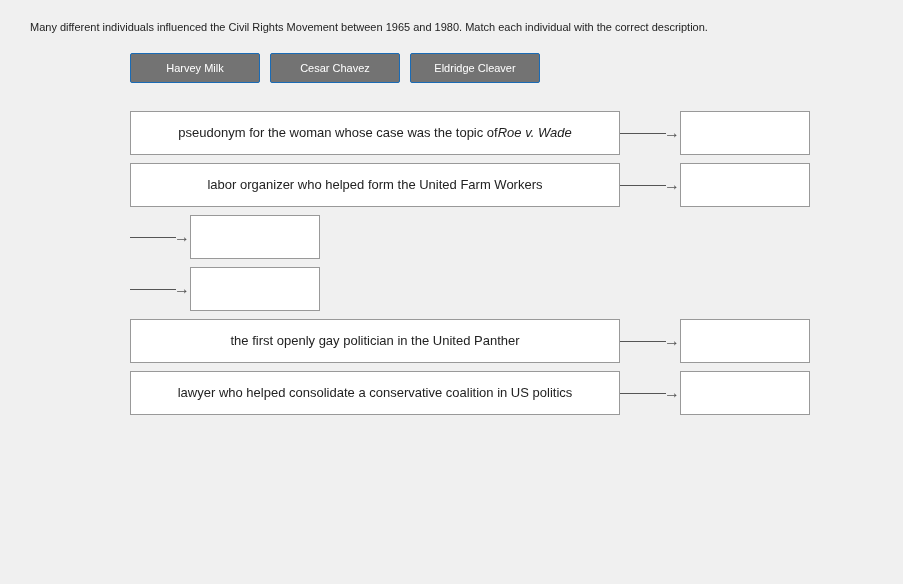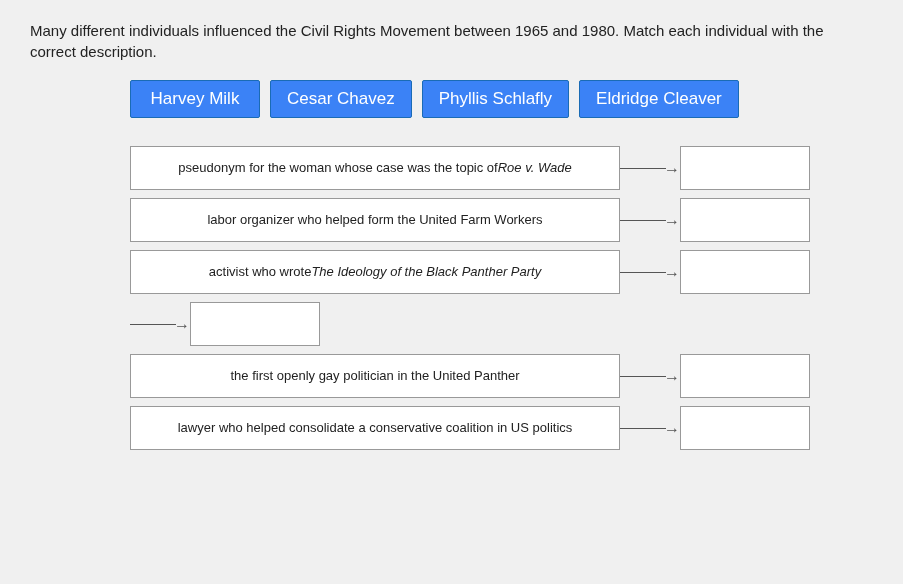--- a/index.html
+++ b/index.html
@@ -19,7 +19,7 @@
     }
 
     .instructions {
-      font-size: 15px;
+      font-size: 11px;
       color: #222;
       margin-bottom: 18px;
       line-height: 1.4;

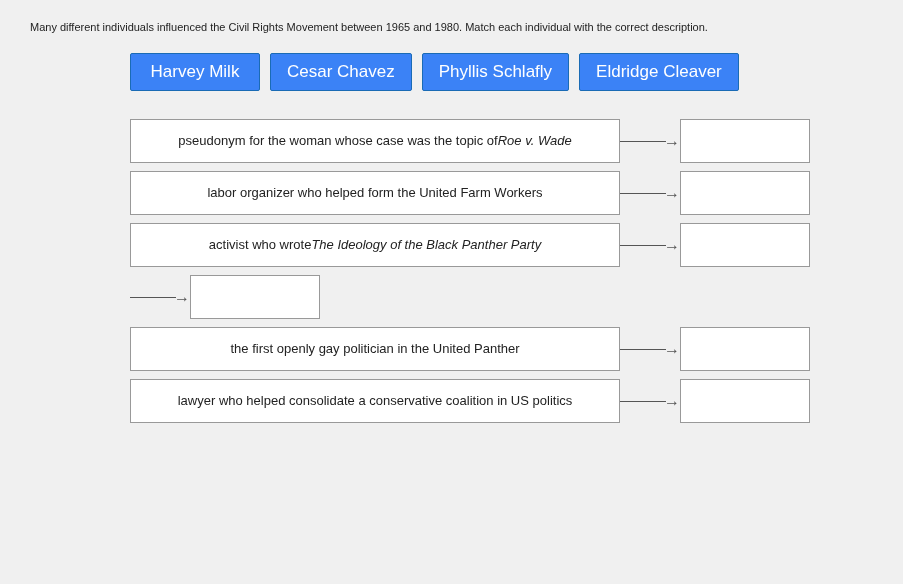--- a/index.html
+++ b/index.html
@@ -34,11 +34,11 @@
     }
 
     .name-btn {
-      background: #3b82f6;
+      background: #737373;
       color: white;
       border: 1px solid #1a6bb5;
       padding: 8px 16px;
-      font-size: 17px;
+      font-size: 11px;
       cursor: pointer;
       border-radius: 2px;
       min-width: 130px;

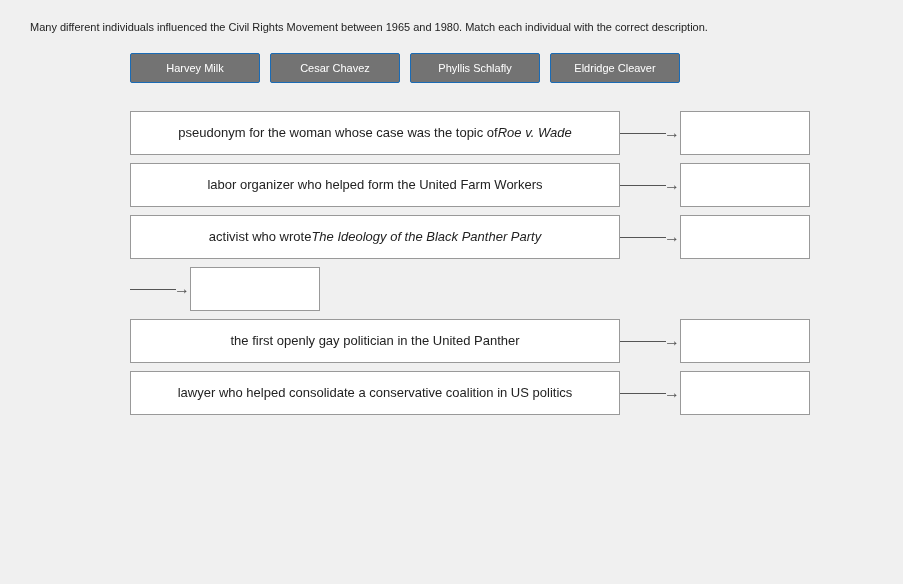--- a/index.html
+++ b/index.html
@@ -118,7 +118,6 @@
 <div class="names-grid">
   <button class="name-btn">Harvey Milk</button>
   <button class="name-btn">Cesar Chavez</button>
-  <button class="name-btn">Phyllis Schlafly</button>
   <button class="name-btn">Eldridge Cleaver</button>
 </div>
 

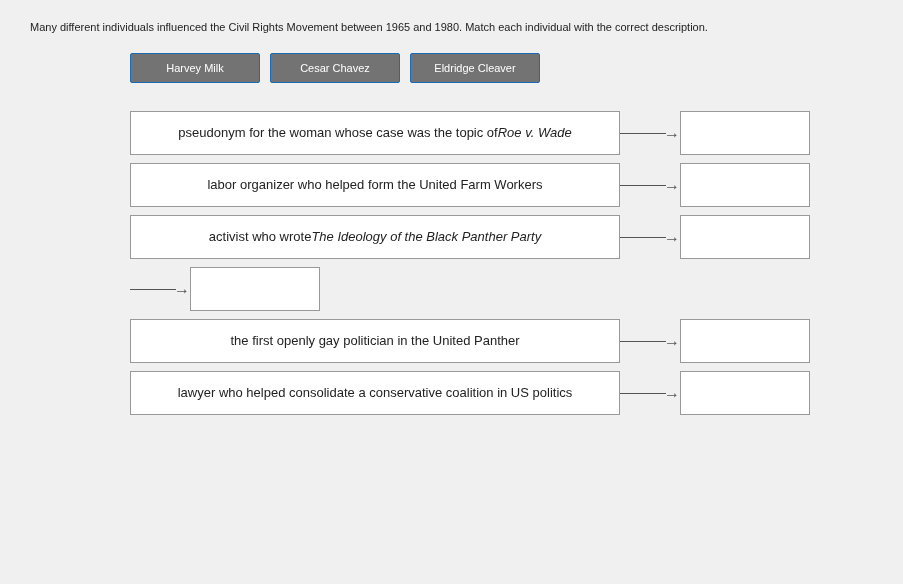--- a/index.html
+++ b/index.html
@@ -146,9 +146,6 @@
   </div>
 
   <div class="match-row">
-    <div class="description-box">
-      activist who wrote <em>The Ideology of the Black Panther Party</em>
-    </div>
     <div class="arrow-line">
       <div style="height:1px;background:#555;width:44px;"></div>
       <span class="arrow-head">→</span>

